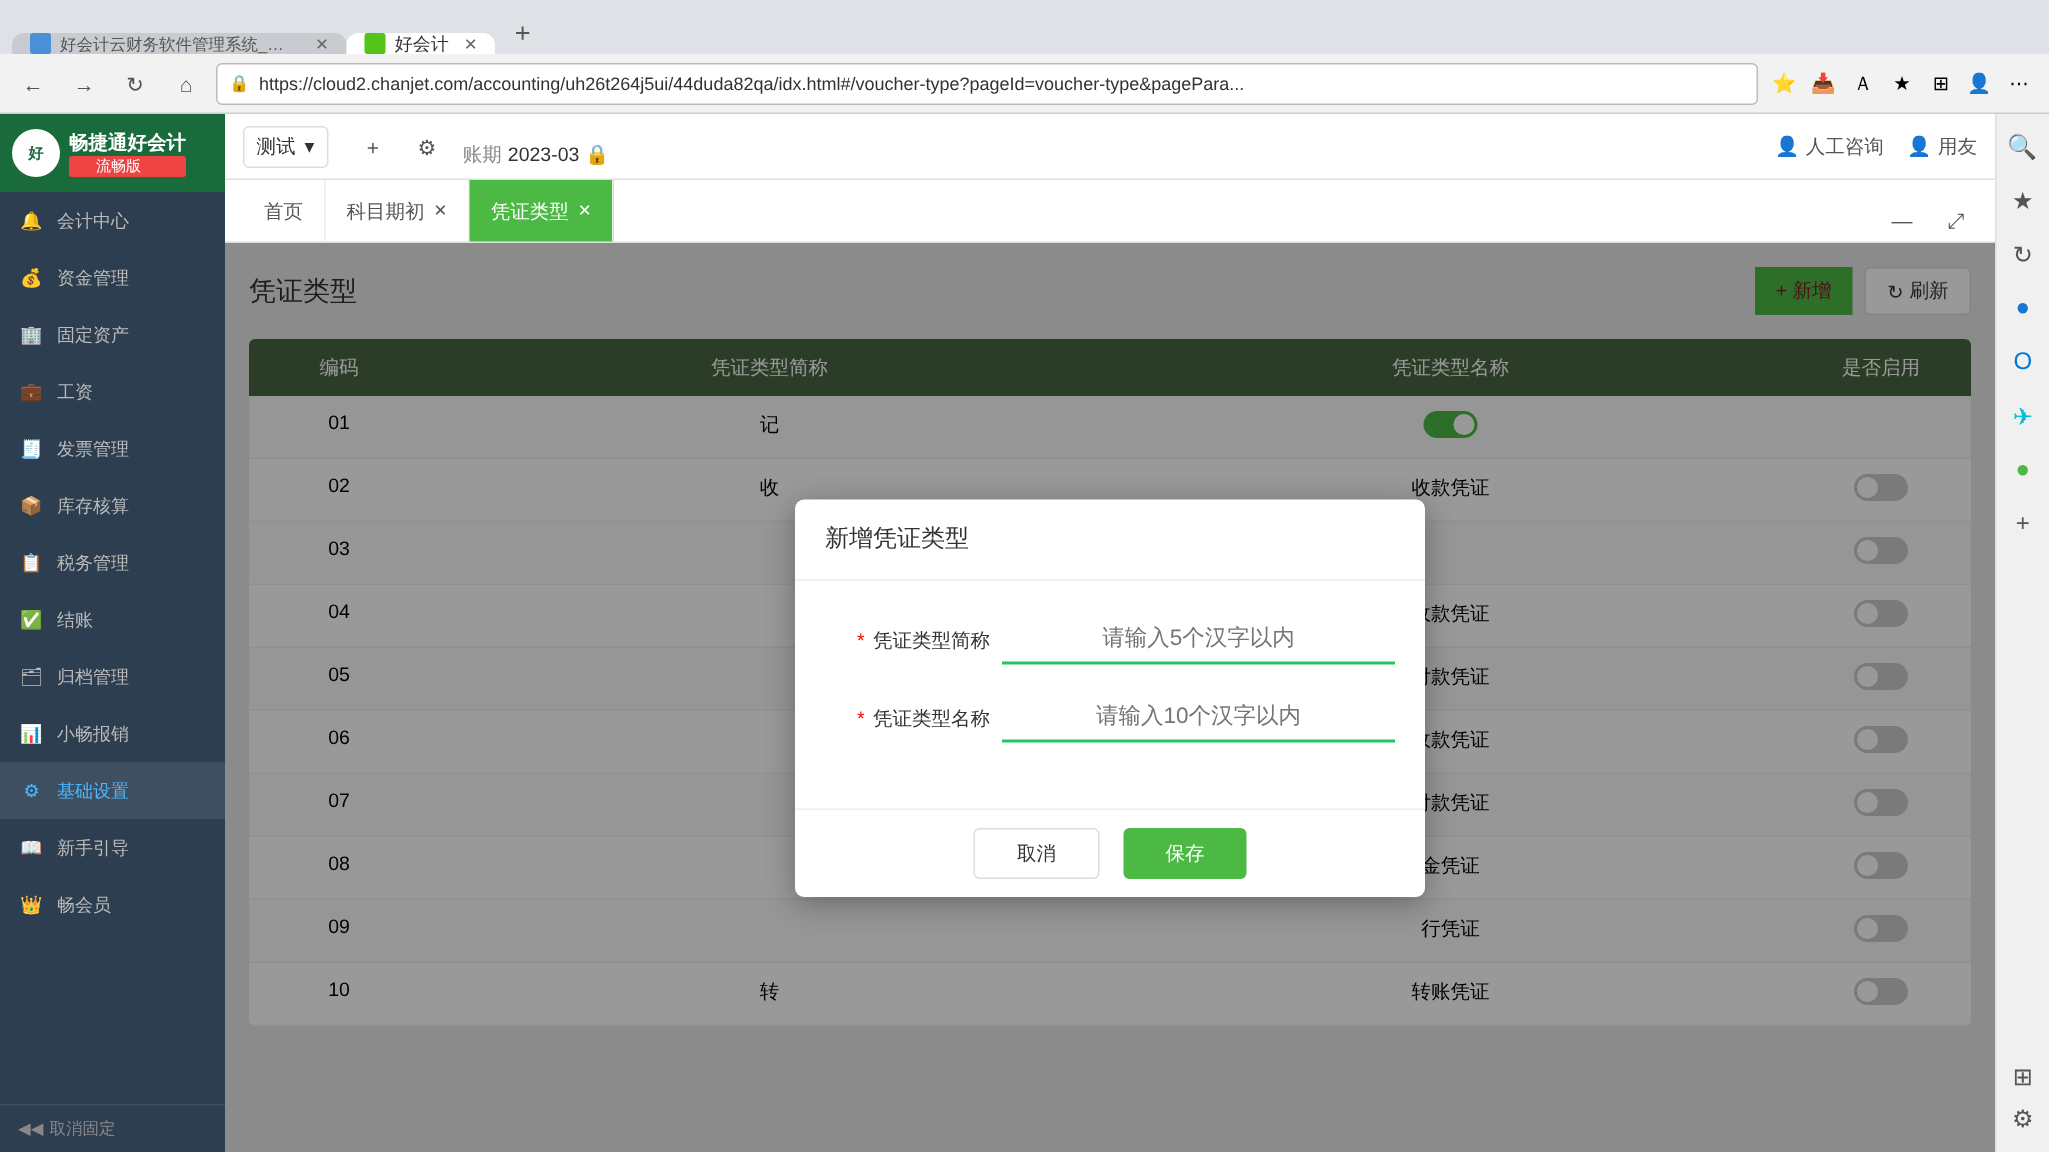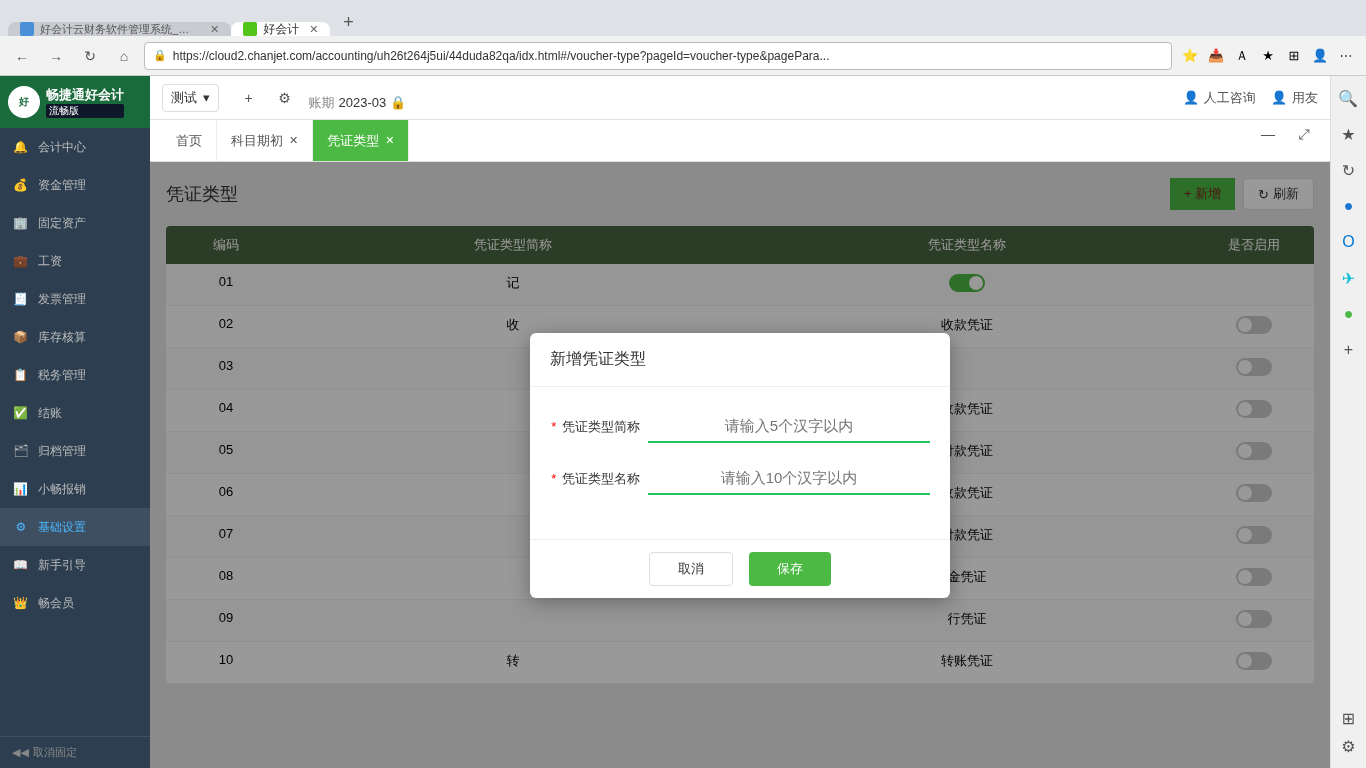--- a/index.html
+++ b/index.html
@@ -30,7 +30,7 @@
     .sidebar { width: 150px; background: #2c3e50; color: #fff; display: flex; flex-direction: column; height: 100%; flex-shrink: 0; position: relative; }
     .sidebar-logo { background: #1a6b3c; padding: 10px 8px; display: flex; align-items: center; gap: 6px; cursor: pointer; }
     .logo-icon { width: 32px; height: 32px; background: #fff; border-radius: 50%; display: flex; align-items: center; justify-content: center; color: #1a6b3c; font-size: 10px; font-weight: bold; flex-shrink: 0; }
-    .logo-badge { font-size: 10px; background: #0f172a; color: #fff; border-radius: 2px; padding: 0 3px; }
+    .logo-badge { font-size: 10px; background: #ef4444; color: #fff; border-radius: 2px; padding: 0 18px; }
 
     .sidebar-scroll { flex: 1; overflow-y: auto; overflow-x: hidden; }
     .sidebar-scroll::-webkit-scrollbar { width: 4px; }

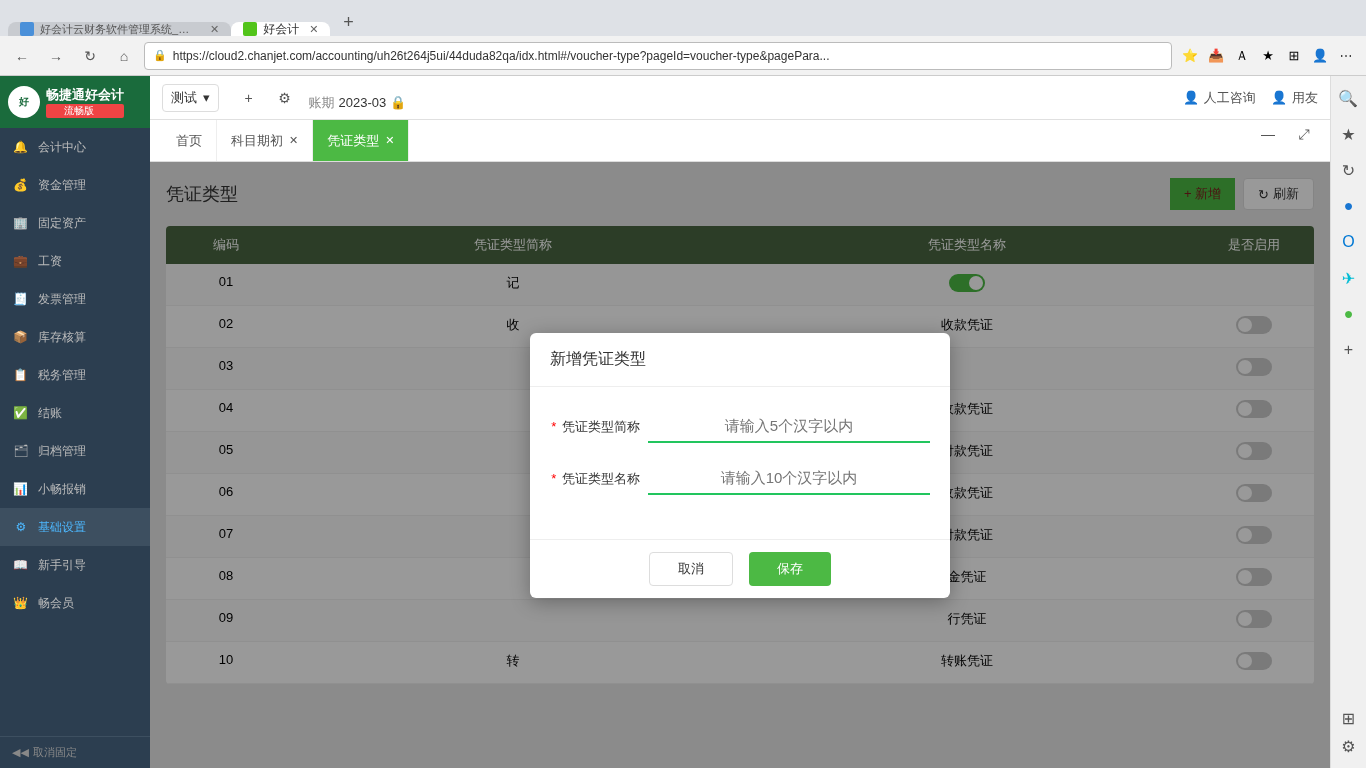--- a/index.html
+++ b/index.html
@@ -54,7 +54,7 @@
     .user-btn { display: flex; align-items: center; gap: 4px; font-size: 13px; color: #555; cursor: pointer; }
 
     
-    .tab-nav { display: flex; align-items: flex-start; border-bottom: 1px solid #ddd; background: #fff; padding: 0 12px; height: 42px; gap: 0; }
+    .tab-nav { display: flex; align-items: flex-end; border-bottom: 1px solid #ddd; background: #fff; padding: 0 12px; height: 42px; gap: 0; }
     .page-tab { display: flex; align-items: center; gap: 6px; padding: 0 14px; height: 100%; font-size: 13px; color: #555; cursor: pointer; border-right: 1px solid #eee; position: relative; }
     .page-tab.active { background: #4cb944; color: #fff; }
     .page-tab .tab-x { font-size: 11px; cursor: pointer; }

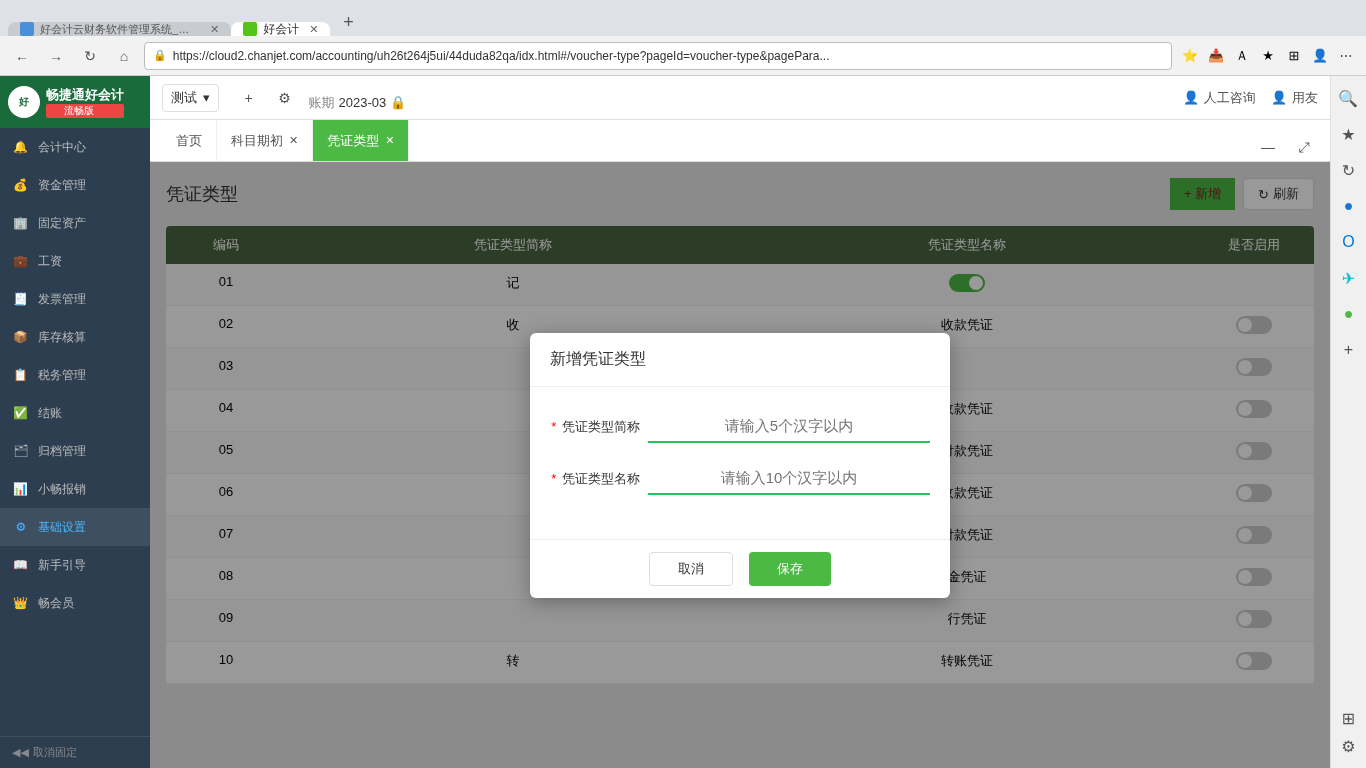--- a/index.html
+++ b/index.html
@@ -91,7 +91,7 @@
     .dialog-overlay { position: absolute; top: 0; left: 0; right: 0; bottom: 0; background: rgba(0,0,0,0.4); display: flex; align-items: center; justify-content: center; z-index: 100; }
     .dialog { background: #fff; border-radius: 6px; width: 420px; box-shadow: 0 4px 20px rgba(0,0,0,0.3); overflow: hidden; }
     .dialog-header { padding: 16px 20px; font-size: 16px; color: #333; font-weight: 500; border-bottom: 1px solid #eee; display: flex; align-items: center; justify-content: space-between; }
-    .dialog-body { padding: 24px 20px; }
+    .dialog-body { padding: 24px 20px; margin-left: 20px; }
     .form-row { display: flex; align-items: center; margin-bottom: 20px; gap: 8px; }
     .form-label { font-size: 13px; color: #333; min-width: 90px; text-align: right; flex-shrink: 0; }
     .required-star { color: red; margin-right: 2px; }

